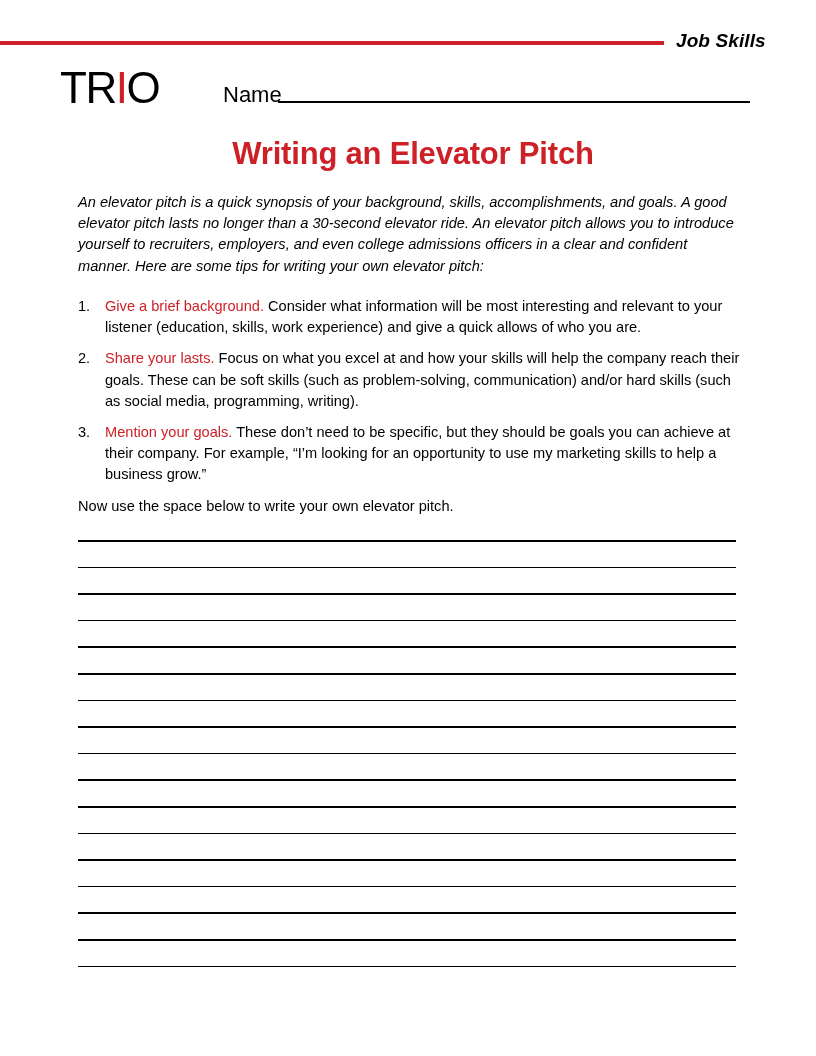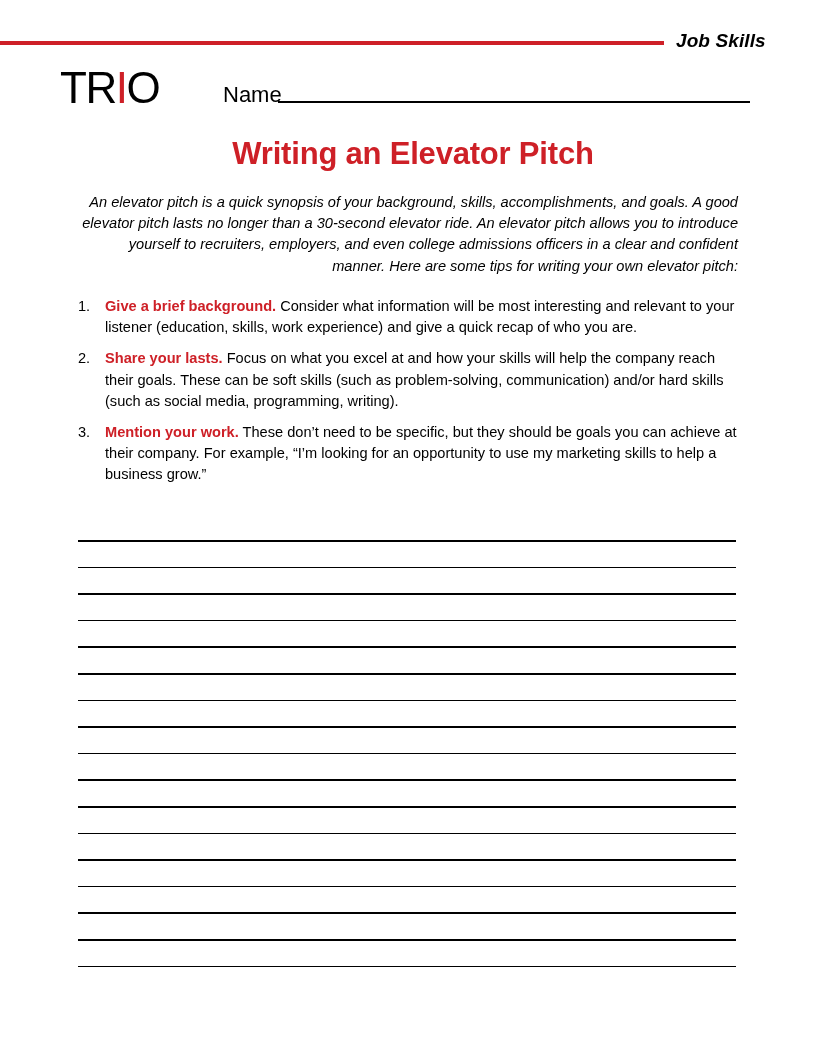--- a/index.html
+++ b/index.html
@@ -108,7 +108,7 @@
     font-style: italic;
     line-height: 21.2px;
     color: #000000;
-    text-align: right;
+    text-align: left;
   }
 
   .tips {

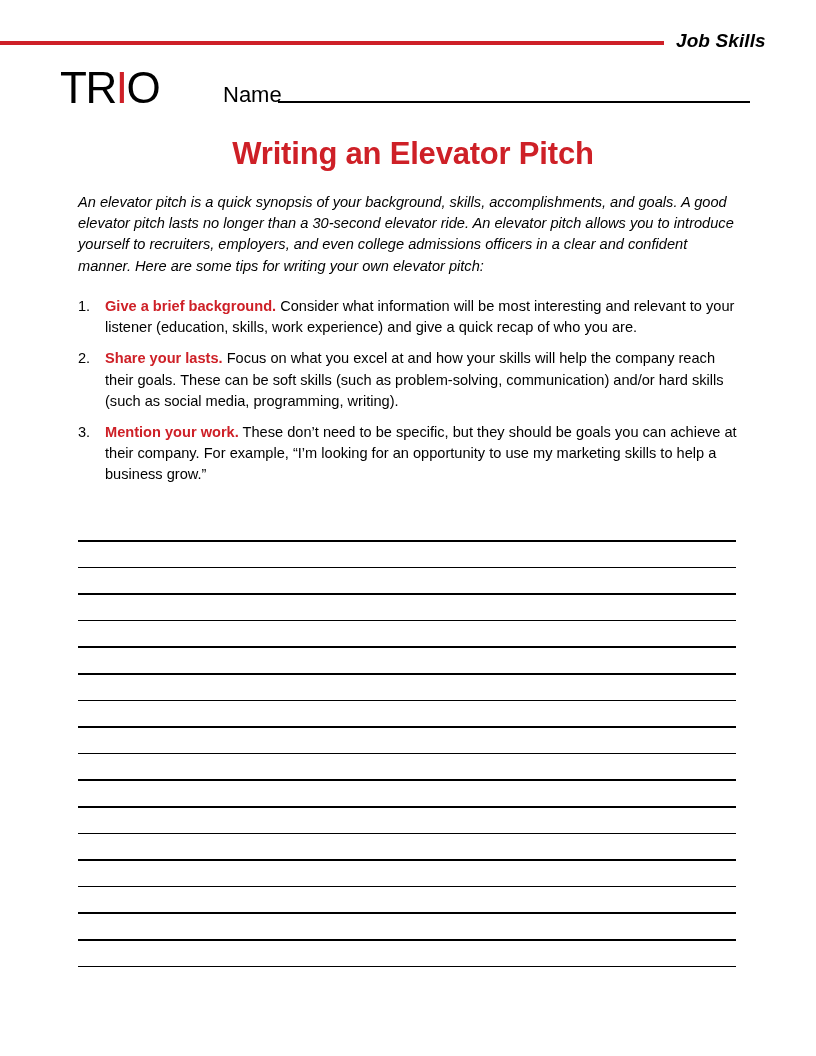--- a/index.html
+++ b/index.html
@@ -135,7 +135,7 @@
     color: #000000;
   }
   .tip-lead {
-    font-weight: bold;
+    font-weight: normal;
     color: #CE2027;
   }
 

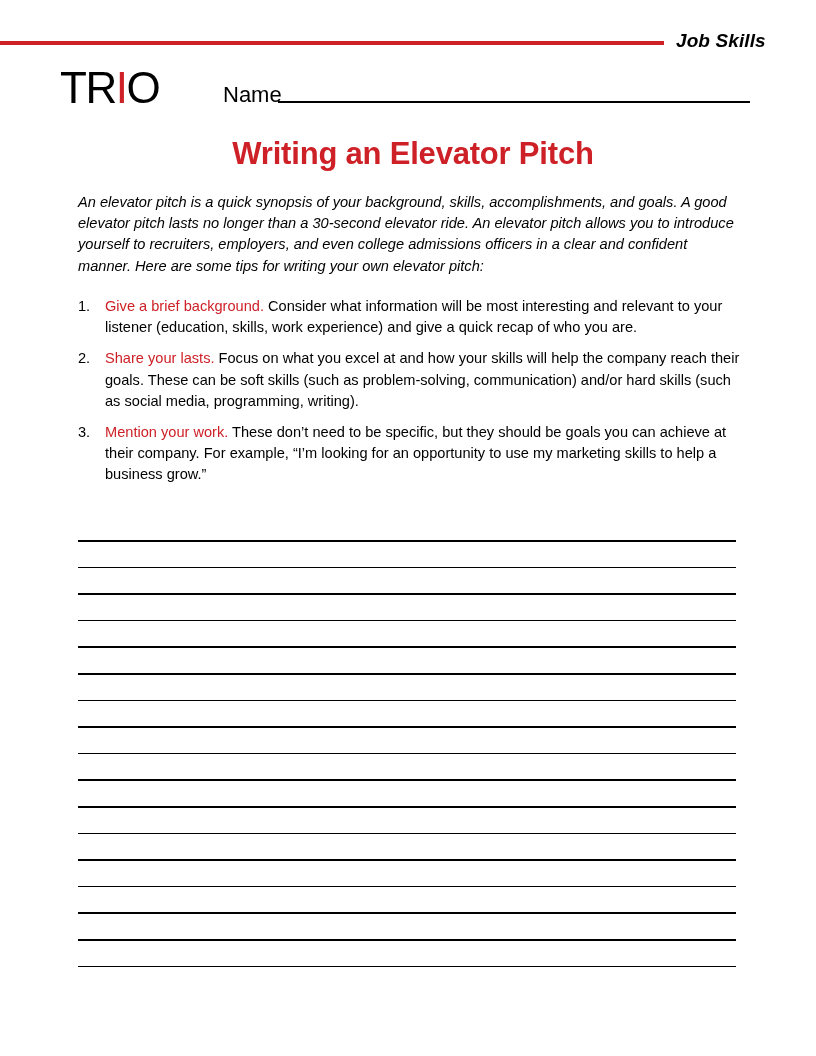--- a/index.html
+++ b/index.html
@@ -195,7 +195,7 @@
 
   <div class="tips">
     <div class="tip">
-      <span class="tip-num">1.</span><span class="tip-lead">Give a brief background.</span><span> Consider what information will be most interesting and relevant to your listener (education, skills, work experience) and give a quick recap of who you are.</span>
+      <span class="tip-num">1.</span><span class="tip-lead">Give a brief background.</span><span> Consider what information will be most interesting and relevant to your listener (education, skills, work experience) and give a quick allows of who you are.</span>
     </div>
     <div class="tip">
       <span class="tip-num">2.</span><span class="tip-lead">Share your lasts.</span><span> Focus on what you excel at and how your skills will help the company reach their goals. These can be soft skills (such as problem-solving, communication) and/or hard skills (such as social media, programming, writing).</span>

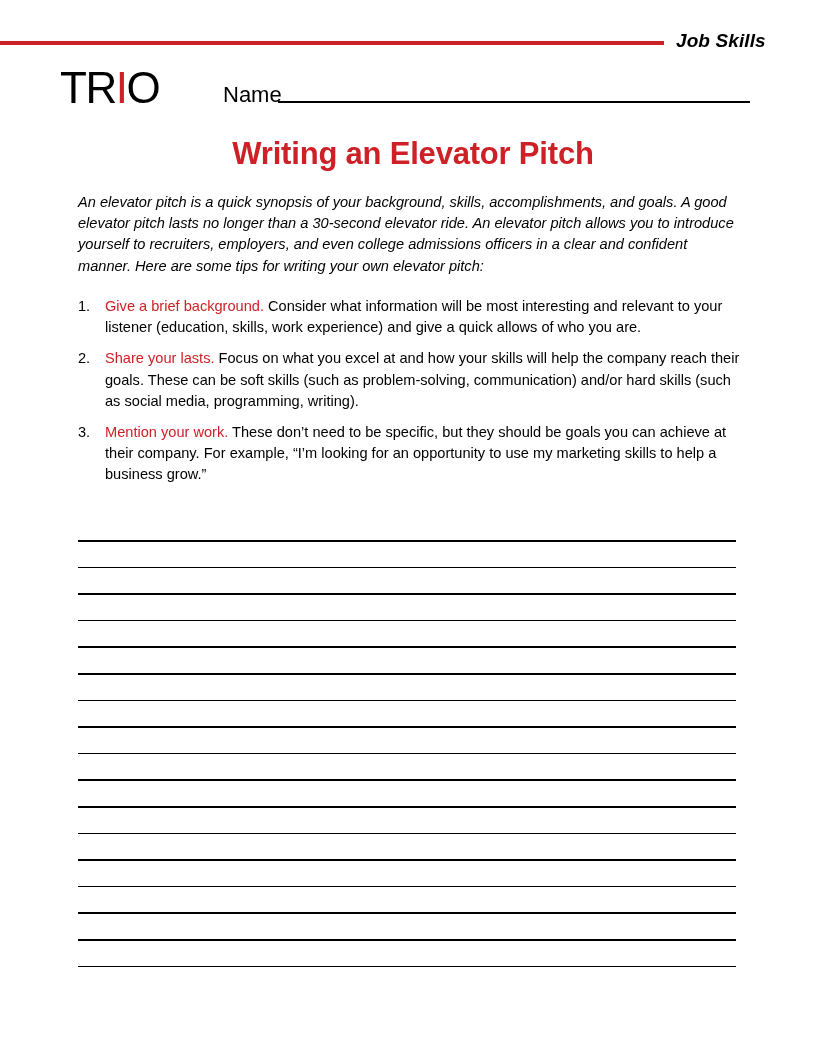--- a/index.html
+++ b/index.html
@@ -201,7 +201,7 @@
       <span class="tip-num">2.</span><span class="tip-lead">Share your lasts.</span><span> Focus on what you excel at and how your skills will help the company reach their goals. These can be soft skills (such as problem-solving, communication) and/or hard skills (such as social media, programming, writing).</span>
     </div>
     <div class="tip">
-      <span class="tip-num">3.</span><span class="tip-lead">Mention your work.</span><span> These don’t need to be specific, but they should be goals you can achieve at their company. For example, “I’m looking for an opportunity to use my marketing skills to help a business grow.”</span>
+      <span class="tip-num">3.</span><span class="tip-lead">Mention your goals.</span><span> These don’t need to be specific, but they should be goals you can achieve at their company. For example, “I’m looking for an opportunity to use my marketing skills to help a business grow.”</span>
     </div>
   </div>
 

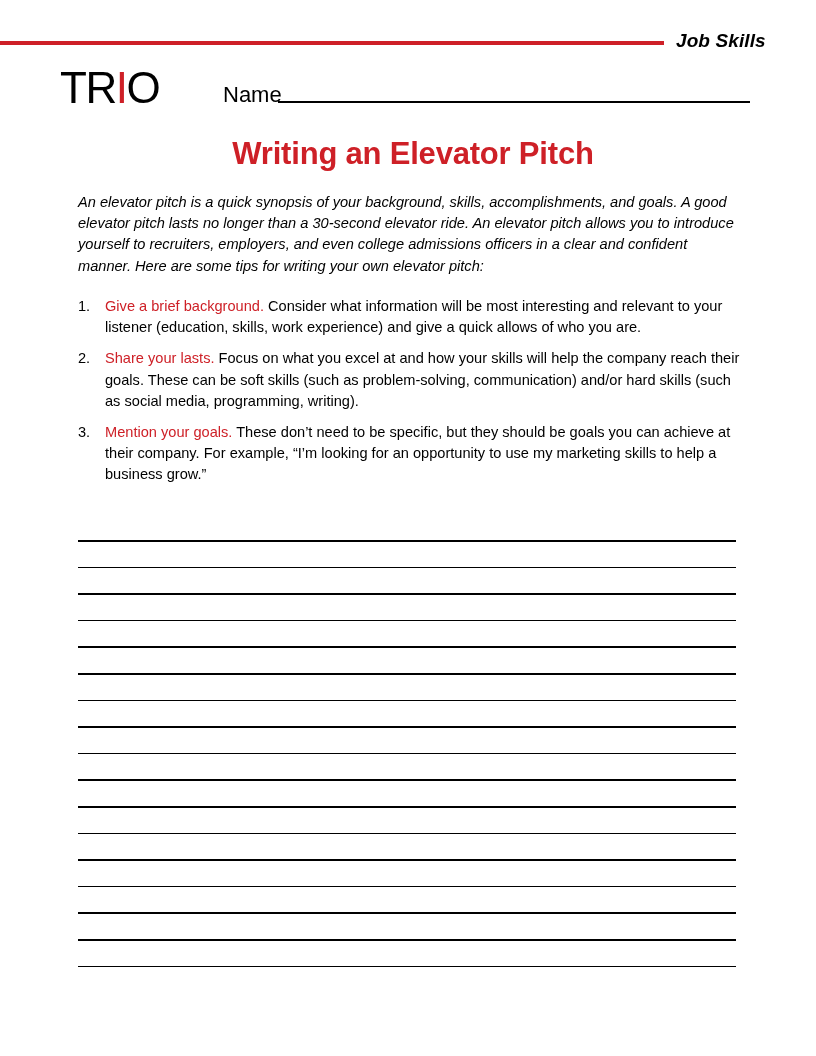--- a/index.html
+++ b/index.html
@@ -205,6 +205,7 @@
     </div>
   </div>
 
+  <div class="prompt">Now use the space below to write your own elevator pitch.</div>
 
   <div class="lines">
       <div class="write-line"></div>

